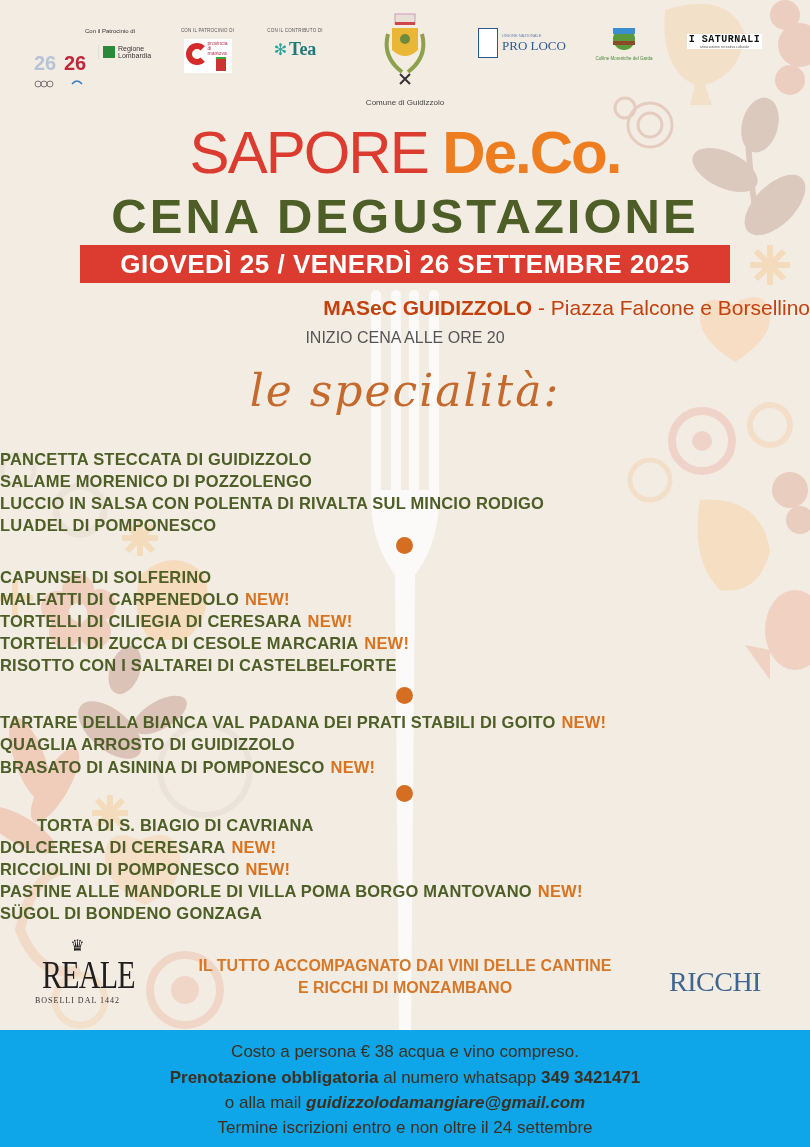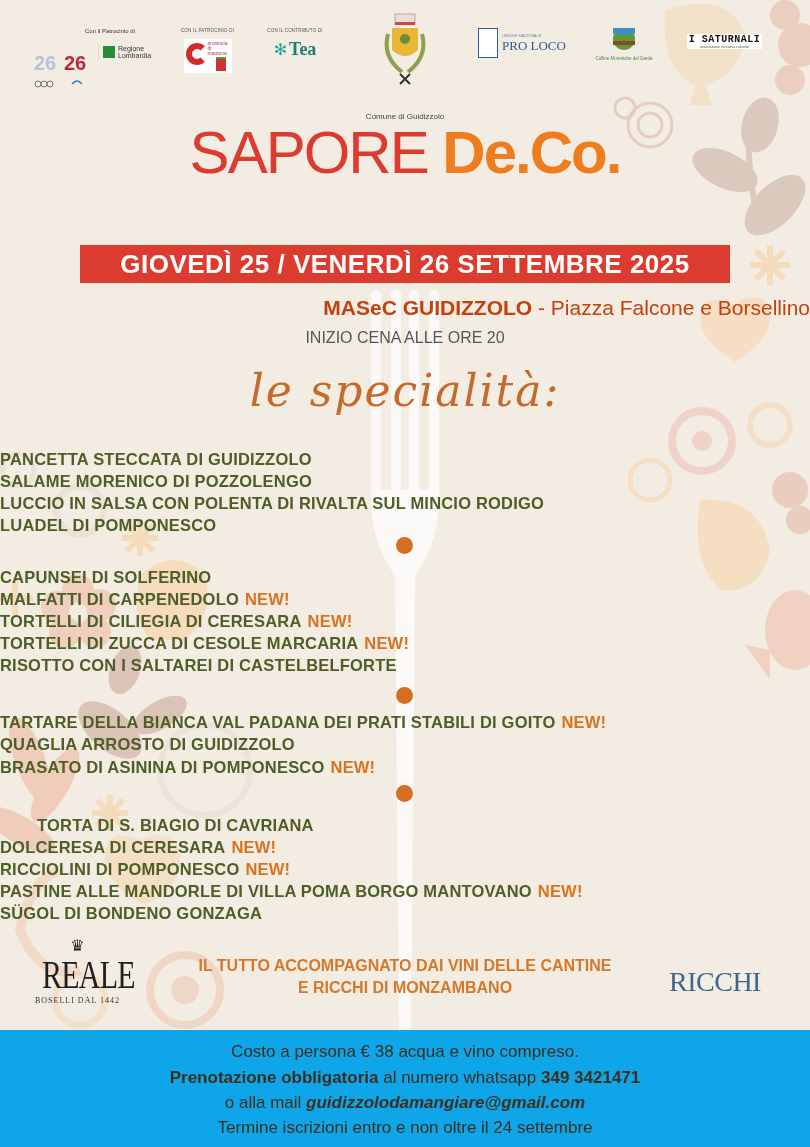--- a/index.html
+++ b/index.html
@@ -173,7 +173,7 @@
       <path d="M8 22 Q2 45 22 60 M42 22 Q48 45 28 60" stroke="#8da04a" stroke-width="4" fill="none"></path>
       <path d="M20 62 L30 72 M30 62 L20 72" stroke="#333" stroke-width="2"></path>
     </svg>
-    <div style="font-size:8px;color:#444;margin-top:16px;">Comune di Guidizzolo</div>
+    <div style="font-size:8px;color:#444;margin-top:2px;">Comune di Guidizzolo</div>
   </div>
   <div class="logo" style="left:466px;top:28px;width:90px;padding-left:12px;">
     <div style="display:flex;align-items:center;gap:4px;">

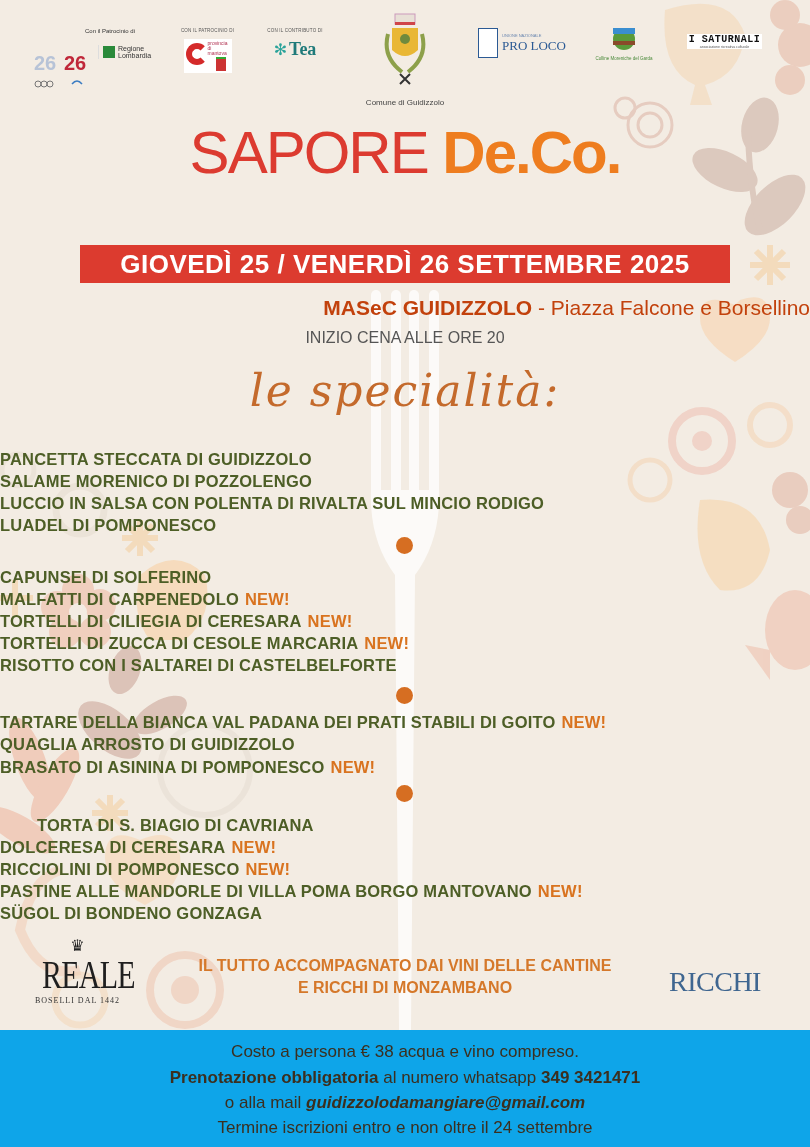--- a/index.html
+++ b/index.html
@@ -201,6 +201,7 @@
     <span class="s">SAPORE</span>
     <span class="d">De.Co.</span>
   </div>
+  <div class="title-cena">CENA DEGUSTAZIONE</div>
   <div class="date-banner">GIOVEDÌ 25 / VENERDÌ 26 SETTEMBRE 2025</div>
   <div class="venue">
     <b>MASeC GUIDIZZOLO</b><span class="addr"> - </span><span class="addr">Piazza Falcone e Borsellino</span>

